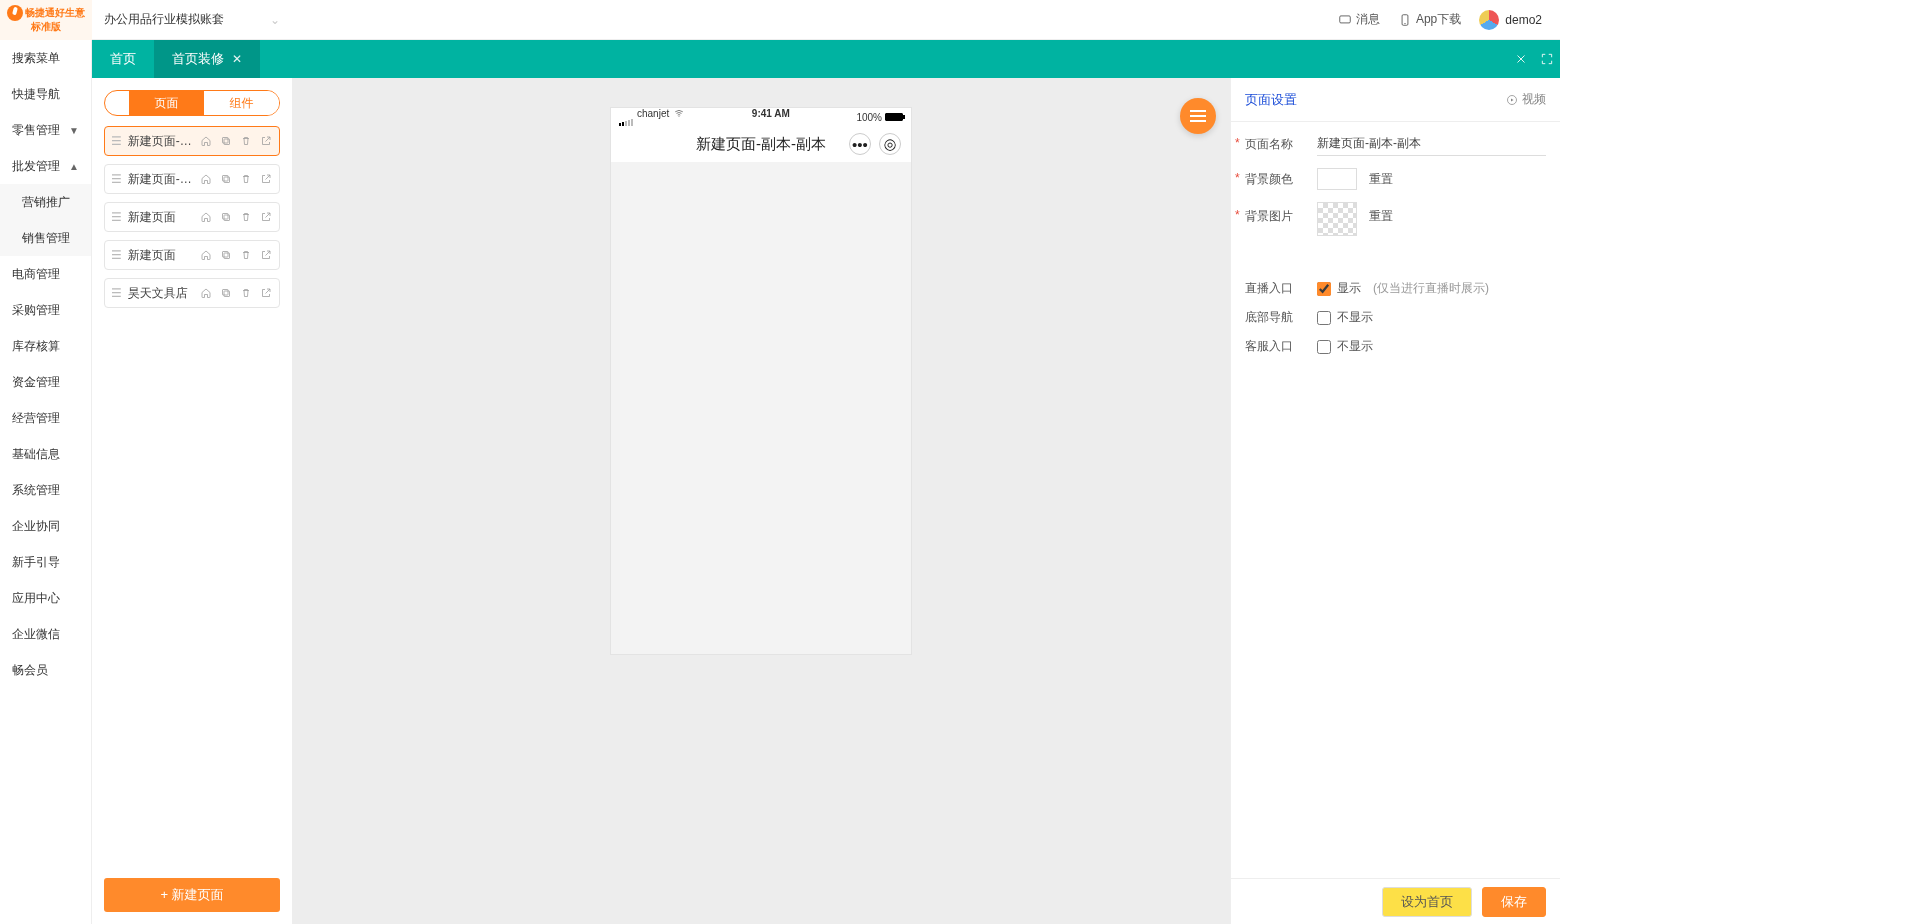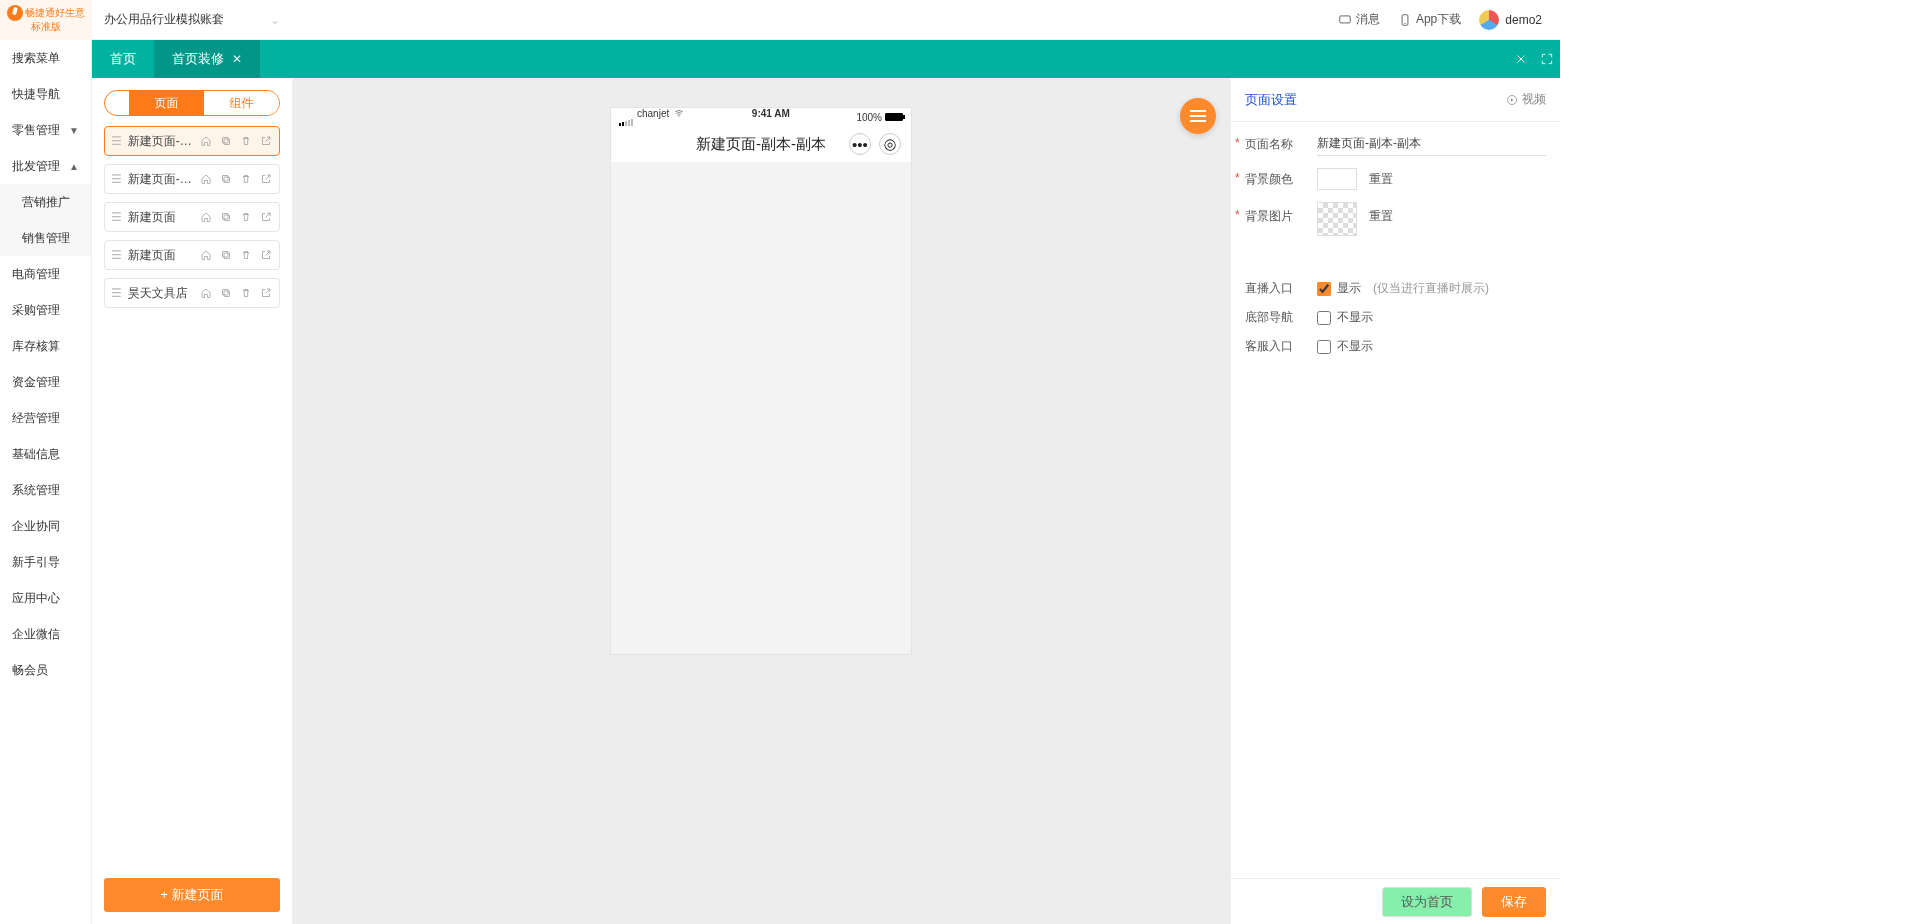--- a/index.html
+++ b/index.html
@@ -8,7 +8,7 @@
 
 
 .topbar { height: 40px; display: flex; align-items: center; border-bottom:1px solid #eee; }
-.logo { width: 92px; height: 40px; background: #fff7ef; display: flex; flex-direction: column; align-items: center; justify-content: center; }
+.logo { width: 92px; height: 40px; background: #fff7ef; display: flex; flex-direction: column; align-items: center; justify-content: center; font-weight: bold; }
 .logo-row { display:flex; align-items:center; gap:2px;}
 .logo-mark { width: 16px; height: 16px; border-radius: 50%; background: #ff7a18; position: relative; }
 .logo-mark:after{content:""; position:absolute; top:2px; left:6px; width:4px; height:8px; border-radius:2px; background:#fff; transform:rotate(15deg);}

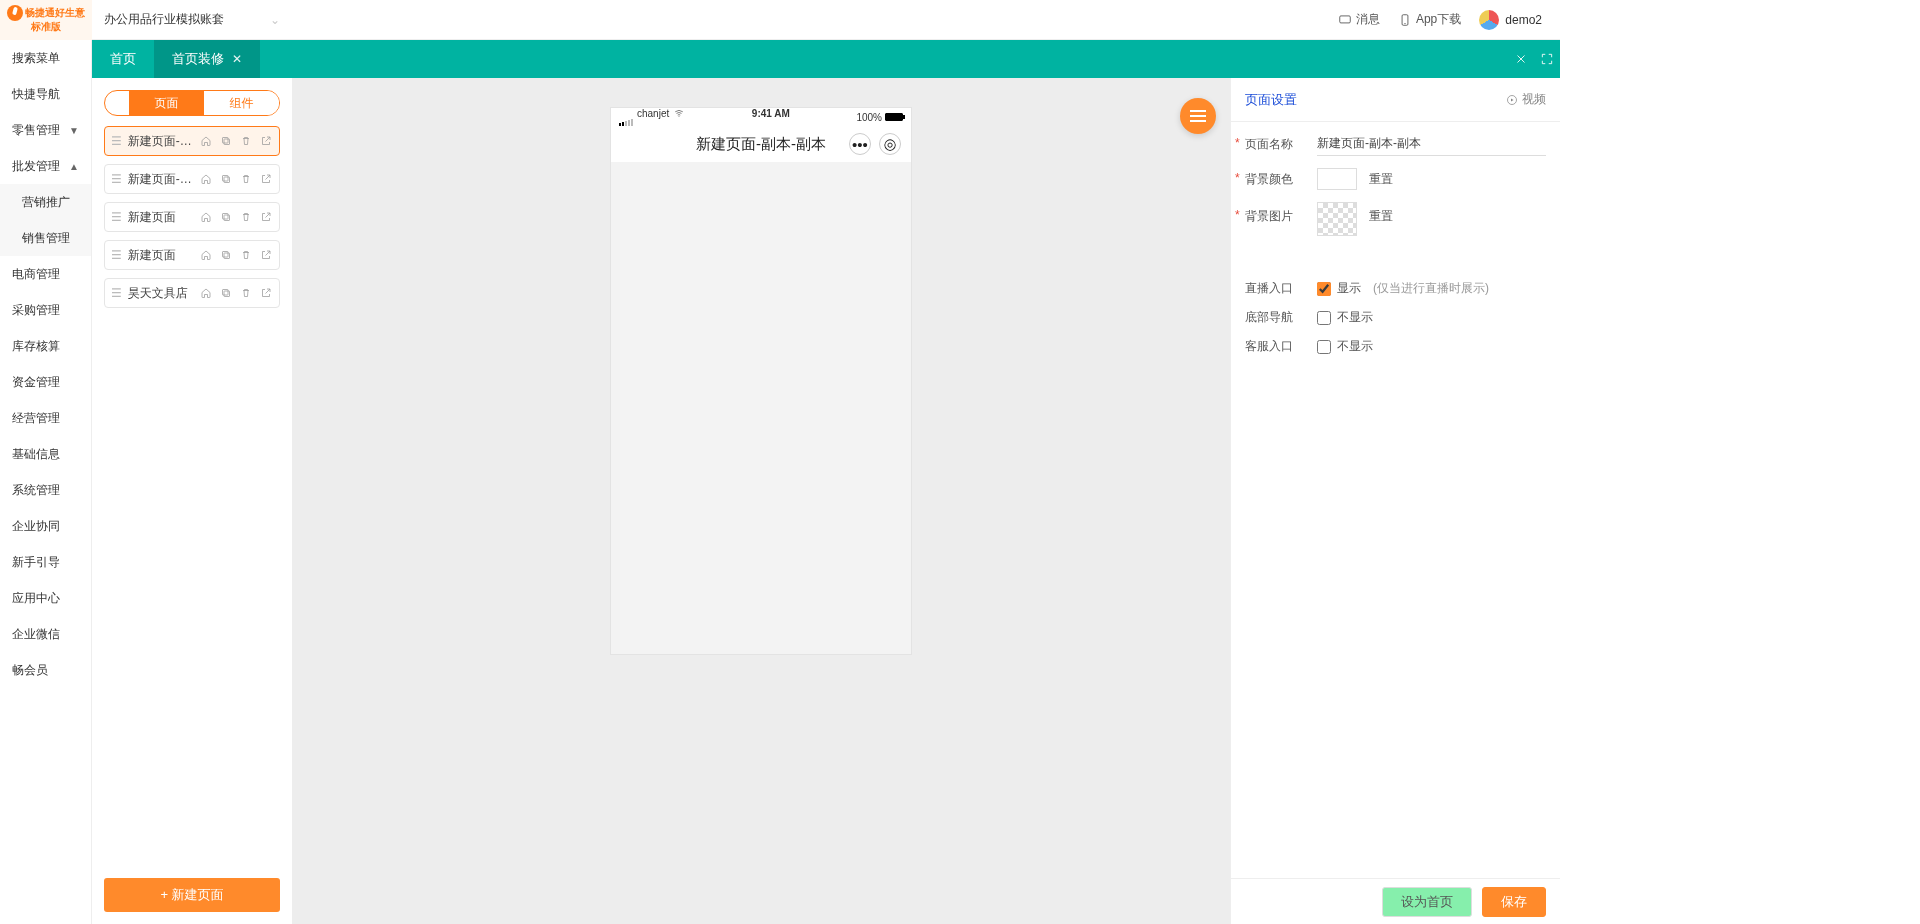--- a/index.html
+++ b/index.html
@@ -94,7 +94,7 @@
 .hint { color:#999; font-size:12px;}
 .s-spacer{ flex:1;}
 .s-foot { height:46px; border-top:1px solid #eee; display:flex; align-items:center; justify-content:flex-end; gap:10px; padding:0 14px;}
-.btn { height:30px; padding:0 18px; border-radius:3px; border:1px solid #ddd; background:#86efac; font-size:13px; cursor:pointer; color:#555;}
+.btn { height:30px; padding:0 18px; border-radius:3px; border:1px solid #ddd; background:#fde047; font-size:13px; cursor:pointer; color:#555;}
 .btn.primary { background:#ff8a2b; border-color:#ff8a2b; color:#fff;}
 
 .signal { display:inline-flex; gap:1px; align-items:flex-end;}

